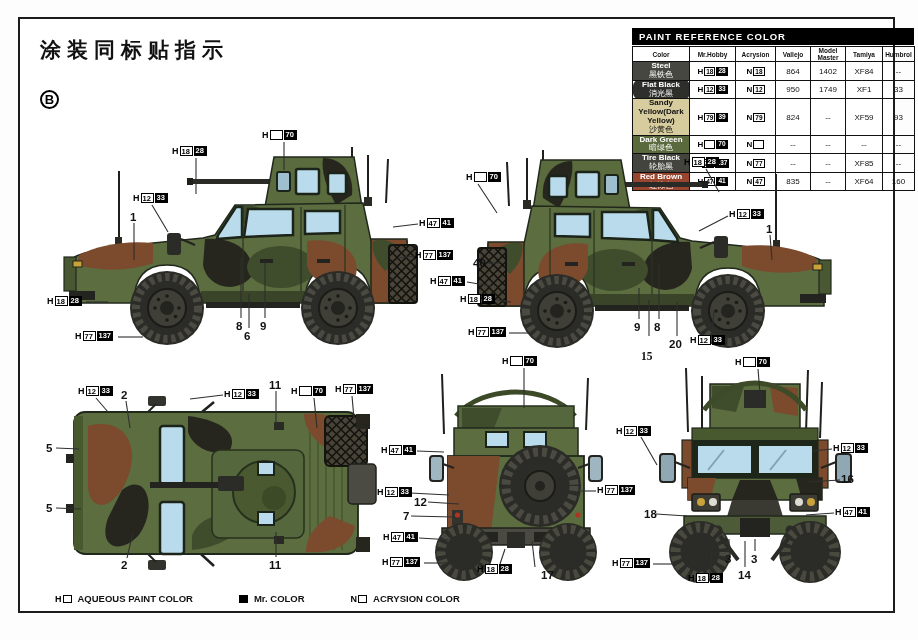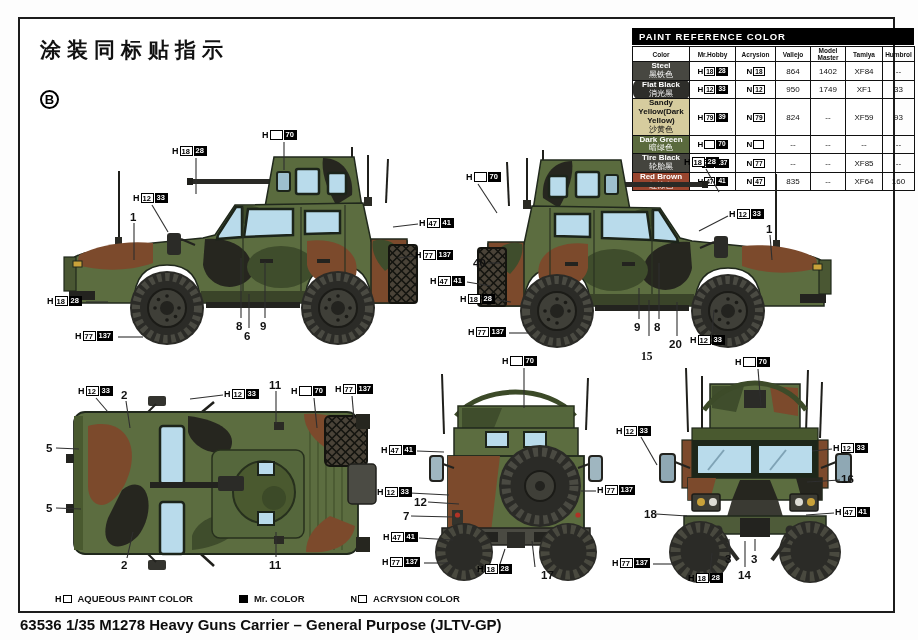--- a/index.html
+++ b/index.html
@@ -671,7 +671,6 @@
     <span>ACRYSION COLOR</span>
   </div>
 
-  <div class="caption">63536 1/35 M1278 Heavy Guns Carrier – General Purpose (JLTV-GP)</div>
 </div>
 
 </body></html>

